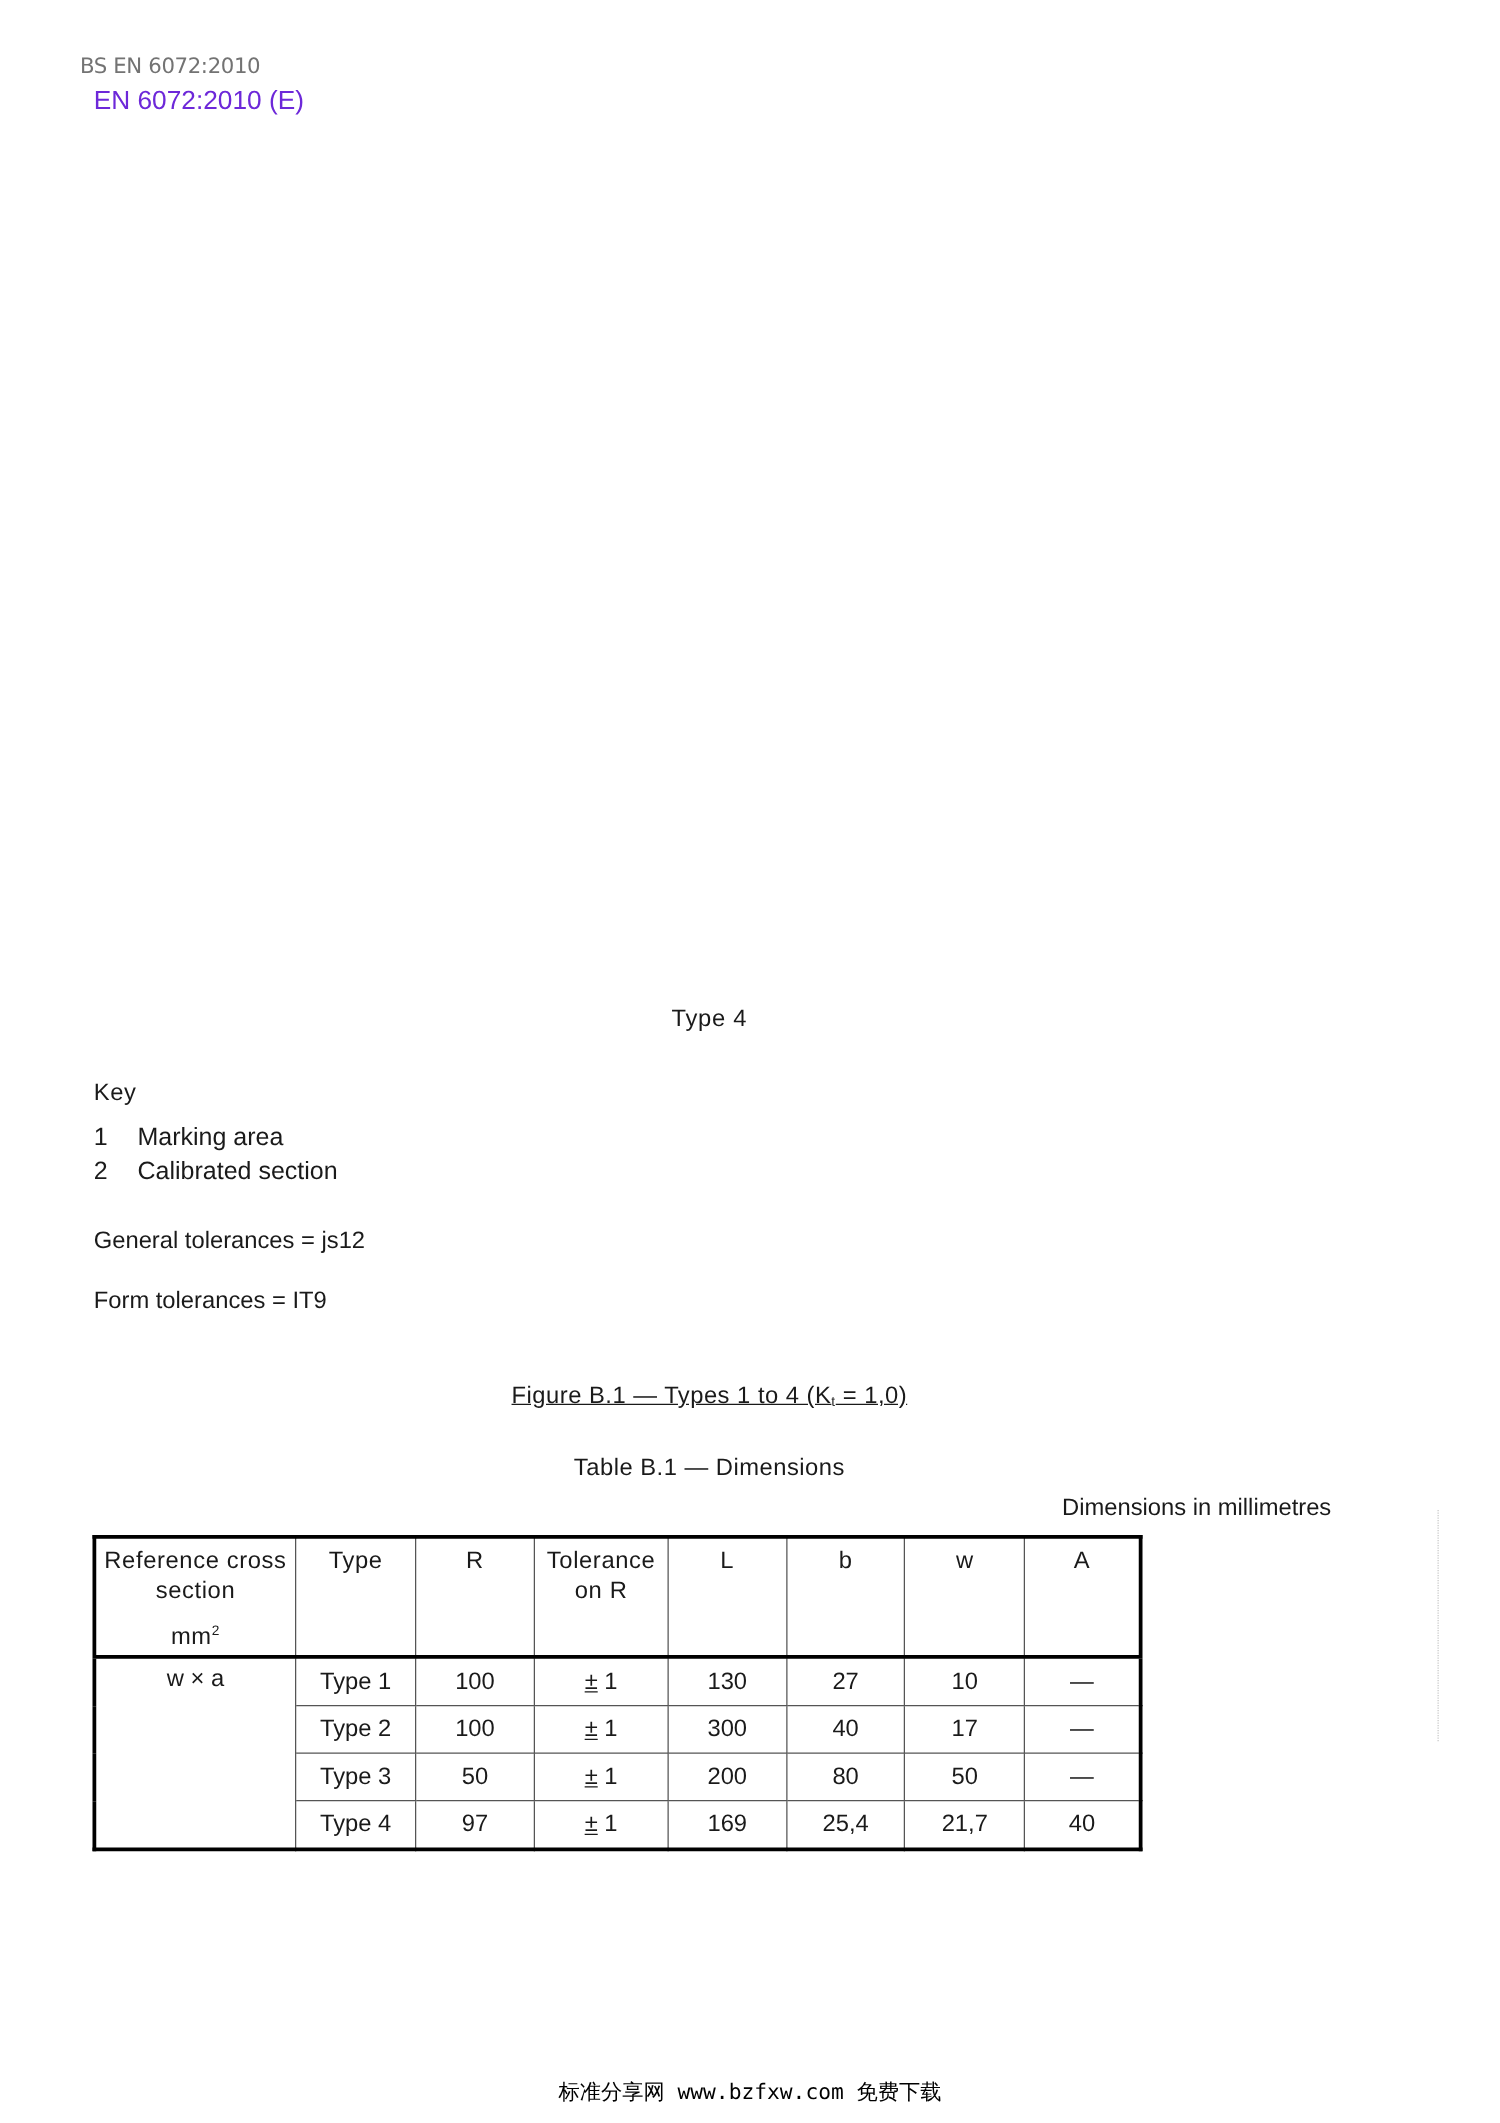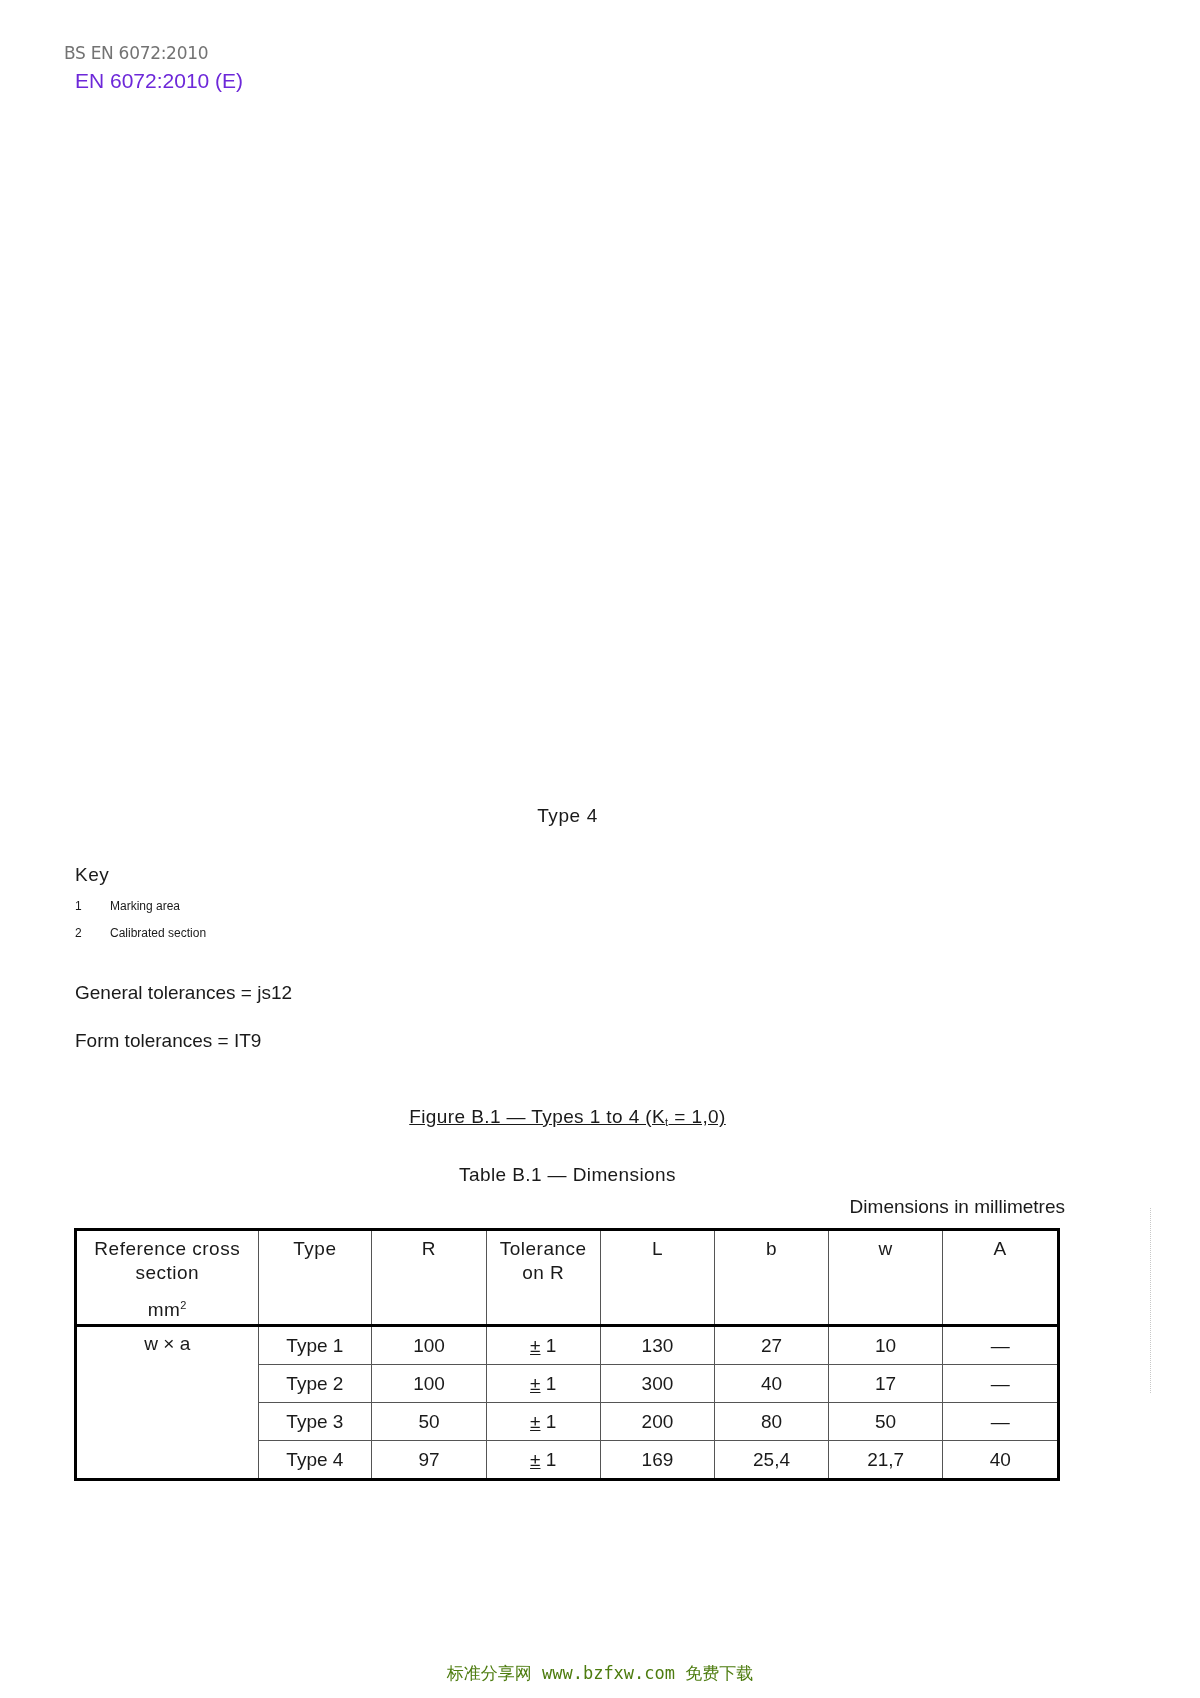--- a/index.html
+++ b/index.html
@@ -9,7 +9,7 @@
     .hdr2 { left: 75px; top: 69px; font-size: 21px; color: #6d28d9; }
     .fig-label { left: 0; width: 1135px; top: 805px; text-align: center; font-size: 19px; letter-spacing: 0.6px; }
     .key-title { left: 75px; top: 864px; font-size: 19px; letter-spacing: 0.5px; }
-    .key-item { left: 75px; font-size: 12px; }
+    .key-item { left: 75px; font-size: 20px; }
     .key-item .num { display: inline-block; width: 35px; }
     .tol { left: 75px; font-size: 19px; text-align: right; }
     .caption { left: 0; width: 1135px; text-align: center; font-size: 19px; letter-spacing: 0.4px; }

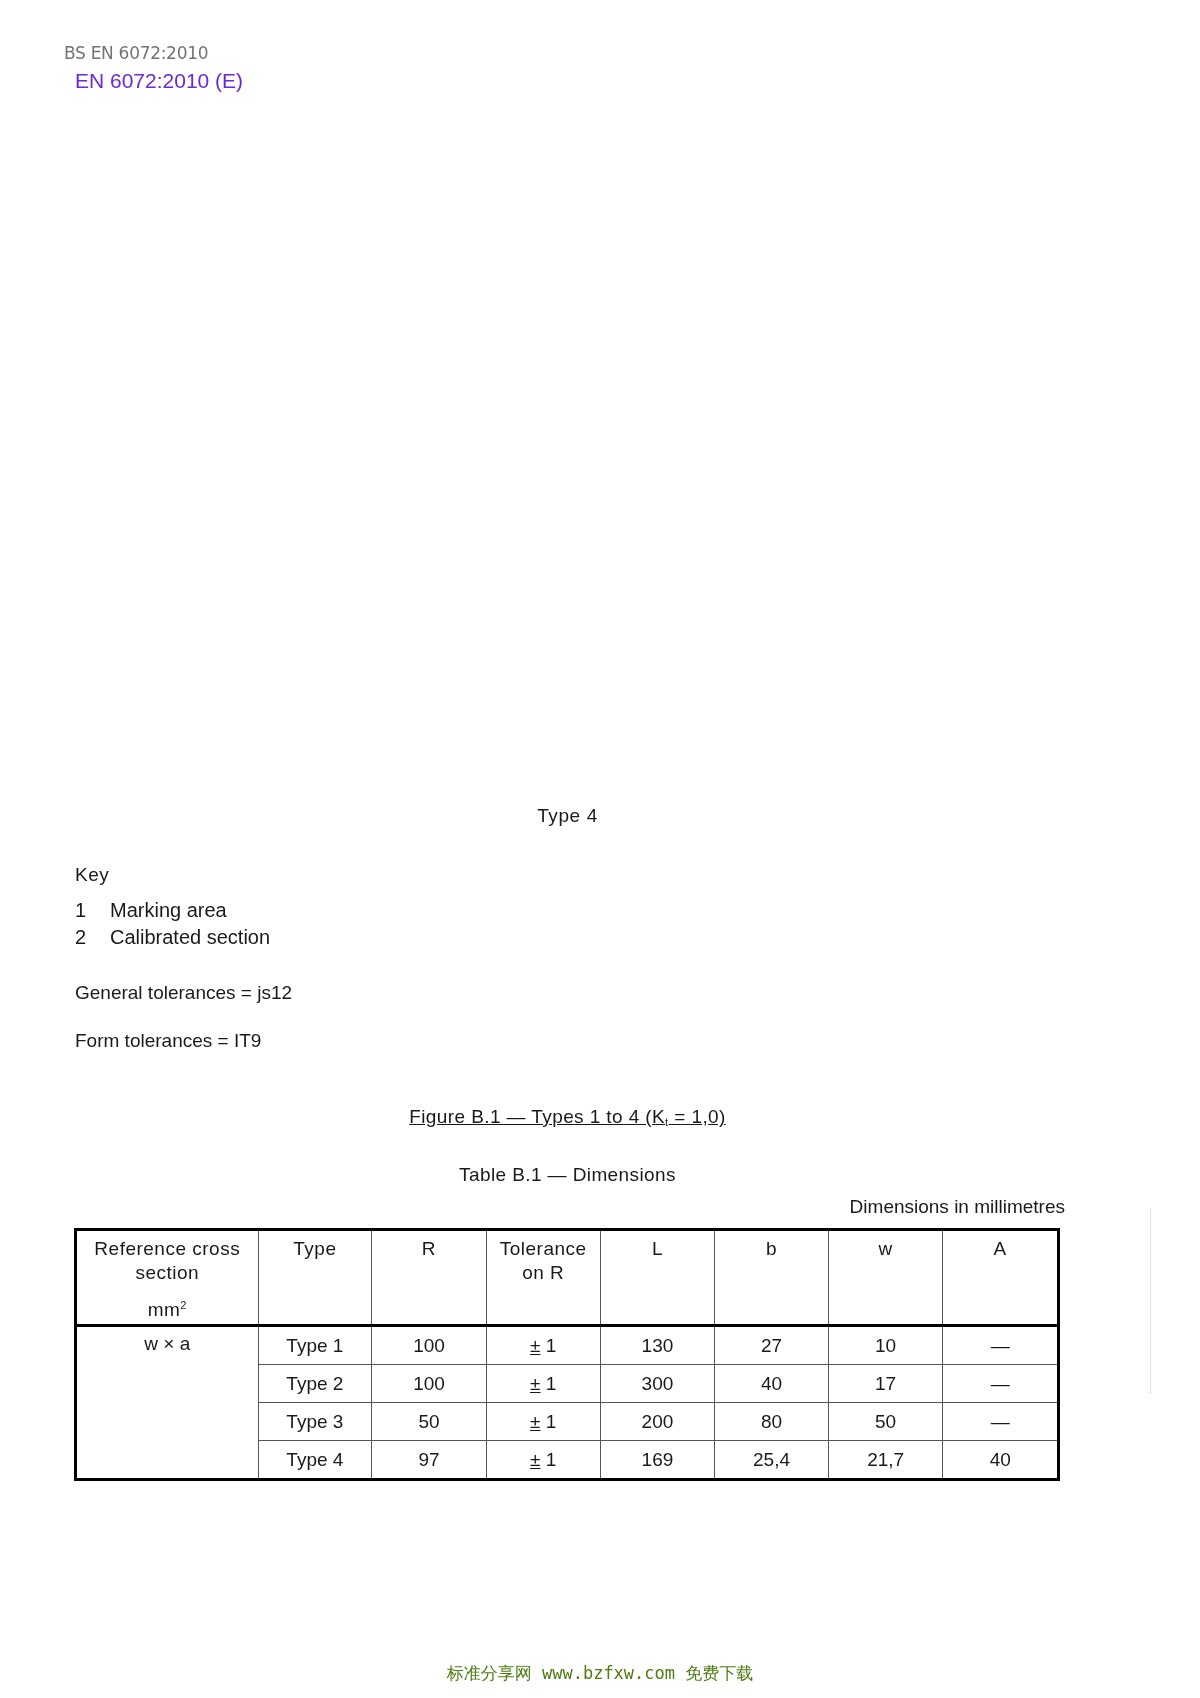--- a/index.html
+++ b/index.html
@@ -15,7 +15,7 @@
     .caption { left: 0; width: 1135px; text-align: center; font-size: 19px; letter-spacing: 0.4px; }
     .caption sub { font-size: 11px; vertical-align: -3px; }
     .units { right: 135px; top: 1196px; font-size: 19px; }
-    table.dim { position: absolute; left: 74px; top: 1228px; width: 986px; border-collapse: collapse; border: 3px solid #000; font-size: 19px; }
+    table.dim { position: absolute; left: 74px; top: 1228px; width: 840px; border-collapse: collapse; border: 3px solid #000; font-size: 19px; }
     table.dim th, table.dim td { border: 1.5px solid #555; text-align: center; font-weight: normal; padding: 0; }
     table.dim th { vertical-align: top; height: 87px; padding-top: 6px; line-height: 24px; letter-spacing: 0.5px; }
     table.dim thead tr { border-bottom: 3px solid #000; }

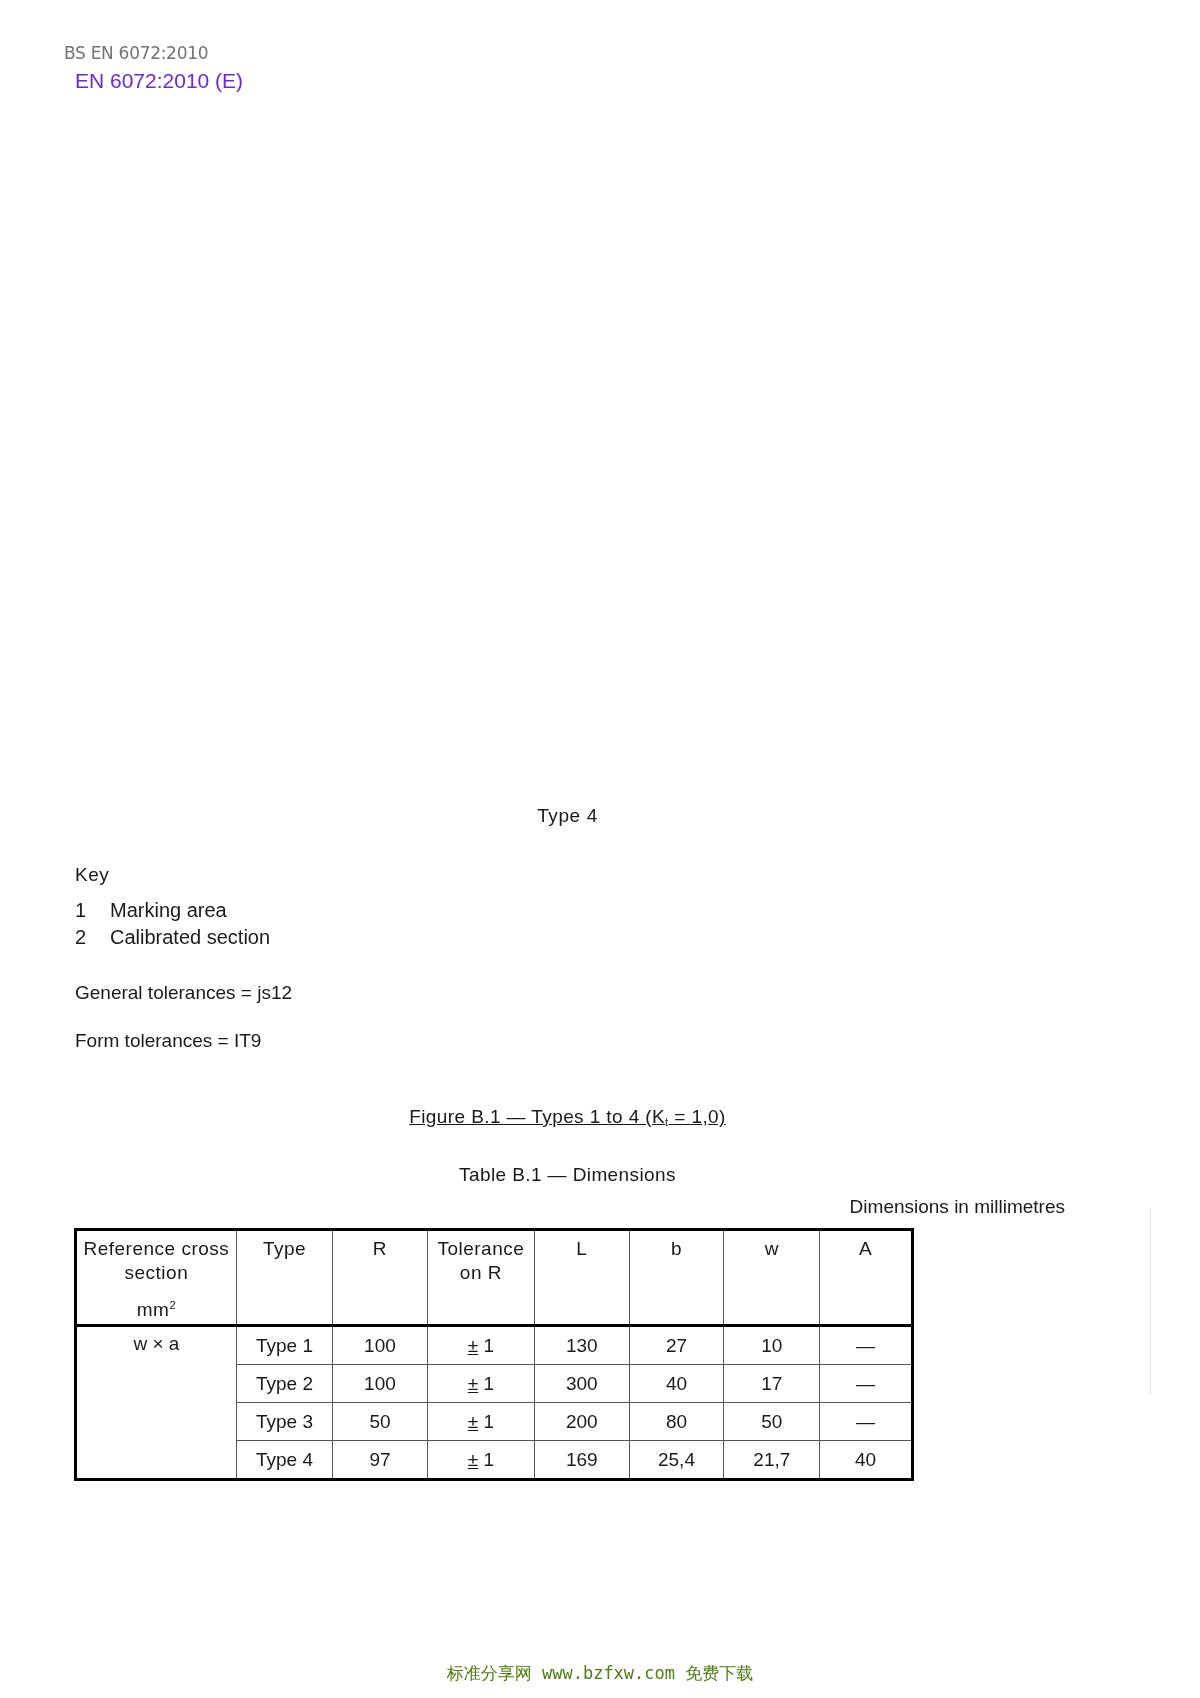--- a/index.html
+++ b/index.html
@@ -23,7 +23,7 @@
     table.dim td.ref { vertical-align: top; padding-top: 6px; }
     .mm sup { font-size: 11px; }
     .pm { text-decoration: underline; text-underline-offset: 2px; }
-    .footer { left: 0; width: 1200px; top: 1662px; text-align: center; font-family: "DejaVu Sans Mono", monospace; font-size: 17px; color: #4d7c0f; }
+    .footer { left: 0; width: 1200px; top: 1662px; text-align: center; font-family: "DejaVu Sans Mono", monospace; font-size: 17px; color: #000000; }
     .artifact { left: 1150px; top: 1208px; width: 0; height: 185px; border-left: 1px dotted #c8c8c8; }
   </style>
 </head>

